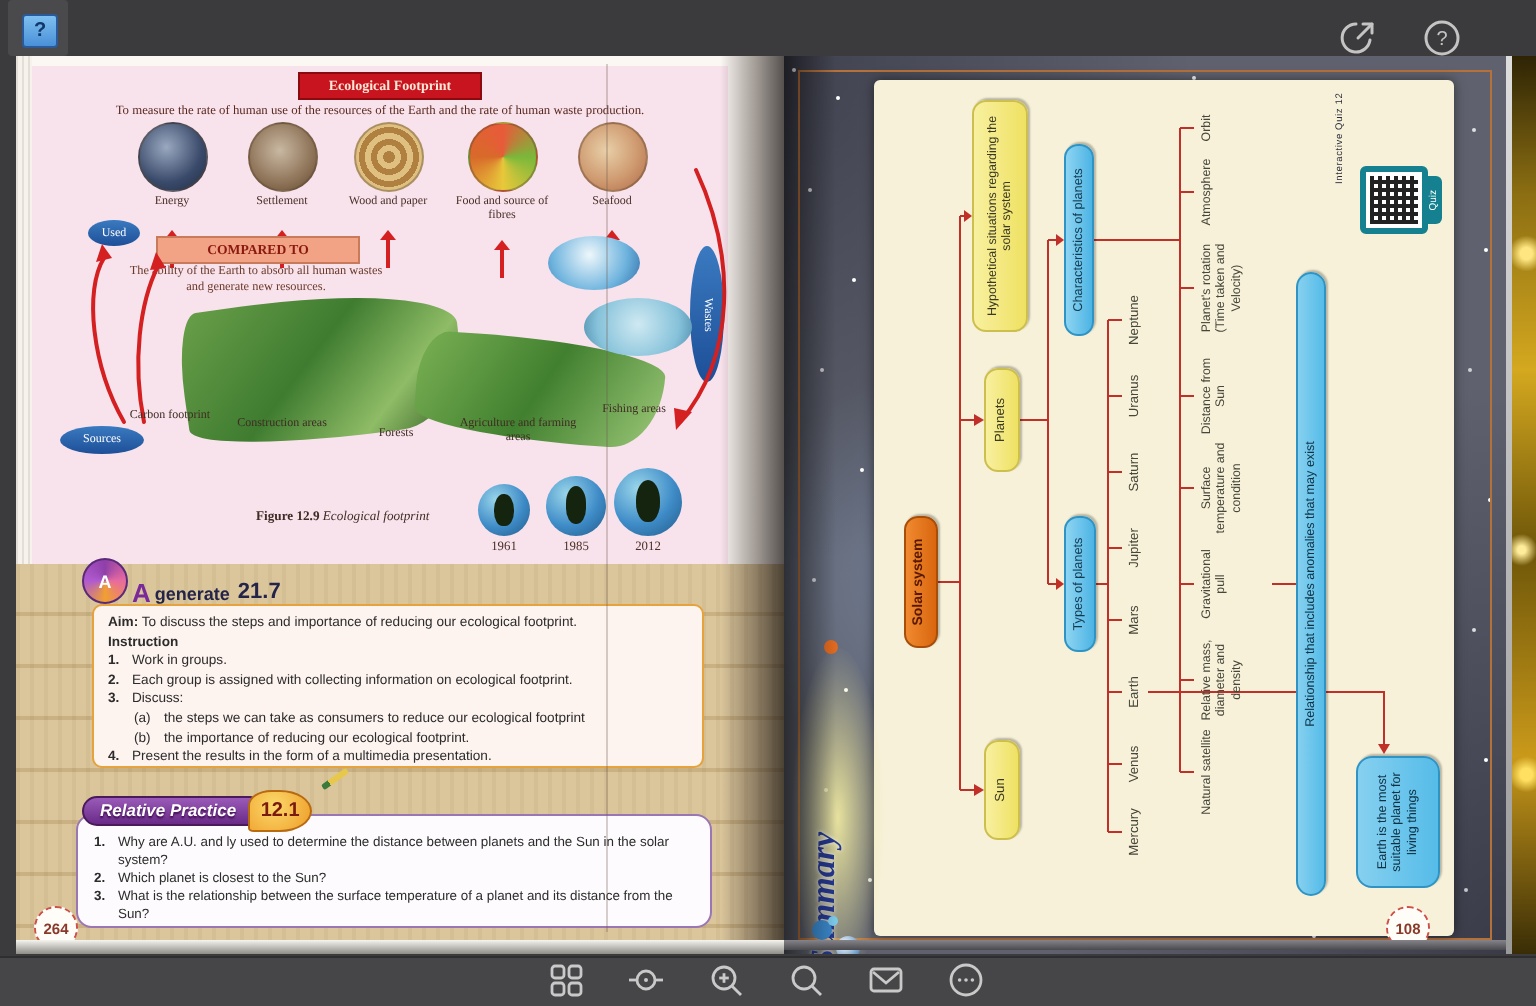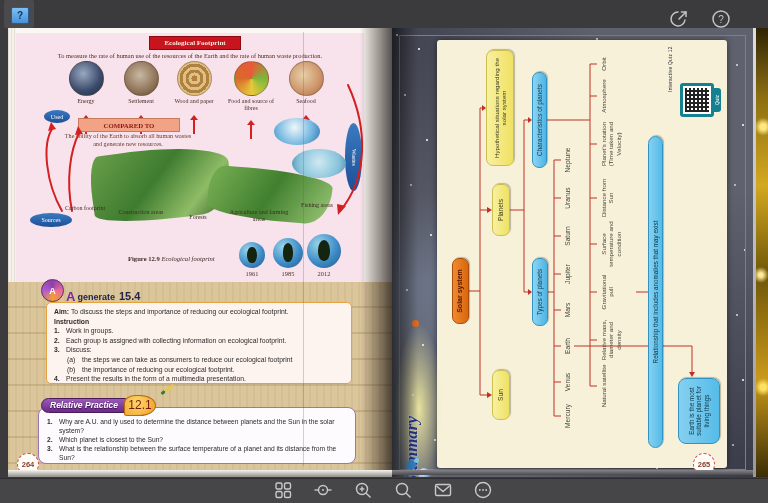--- a/index.html
+++ b/index.html
@@ -267,7 +267,7 @@
       <div class="act-icon">A</div>
       <span class="act-a">A</span>
         <span class="act-rest">generate</span>
-      <span class="act-num">15.4</span>
+      <span class="act-num">21.7</span>
     </div>
     <div class="abs act-box">
       <div><b>Aim:</b> <span>To discuss the steps and importance of reducing our ecological footprint.</span></div>

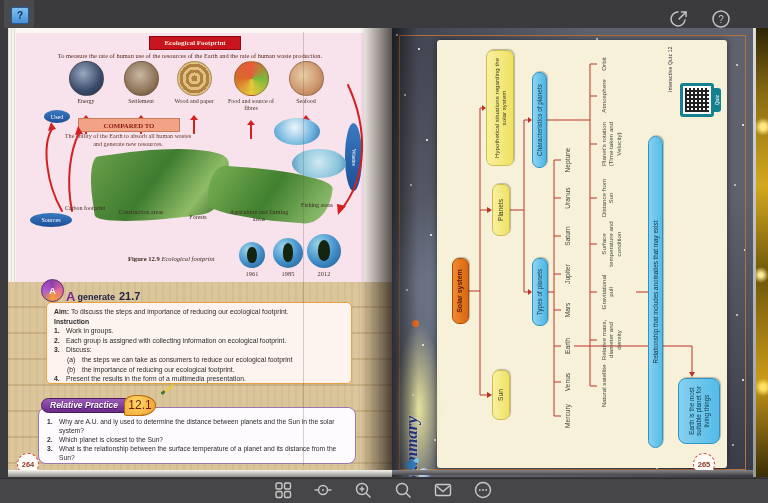--- a/index.html
+++ b/index.html
@@ -96,7 +96,7 @@
     text-shadow:0 1px 1px #3a0a4a;}
   .fp-badge{width:30px;height:19px;margin-left:-3px;background:radial-gradient(circle at 40% 35%,#fbd96a,#ef9c28);
     border:1px solid #b86a10;border-radius:40% 55% 55% 10%;display:flex;align-items:center;justify-content:center;
-    color:#7a1a10;font-weight:normal;font-size:12px;}
+    color:#7a1a10;font-weight:bold;font-size:10px;}
   .fp-pencil{left:152px;top:360px;width:15px;height:3px;transform:rotate(-35deg);
     background:linear-gradient(90deg,#3a7a3a 0 4px,#e8c84a 4px);border-radius:1px;}
   .fp-box{left:30px;top:379px;width:318px;height:57px;background:#fdfbfd;border:1.6px solid #9a76b5;

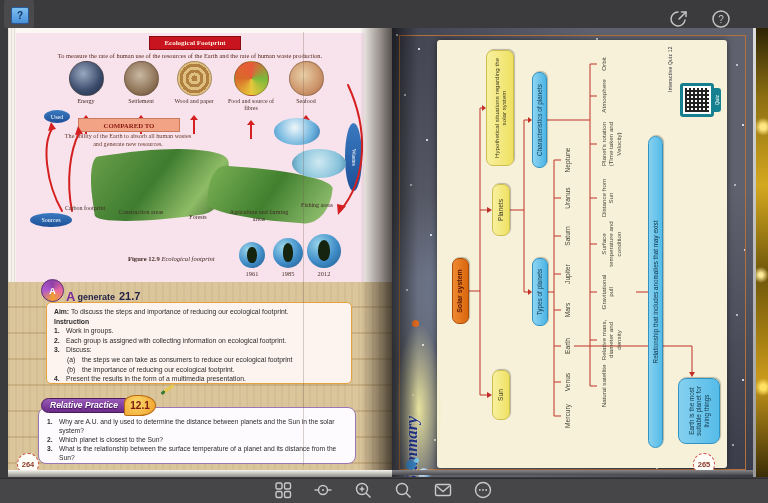--- a/index.html
+++ b/index.html
@@ -401,7 +401,7 @@
 
     <div class="dot" style="left:22px;top:430px;width:5px;height:5px;background:#7ac8e8;"></div>
 
-    <div class="abs pgbadge" style="left:301px;top:425px;">265</div>
+    <div class="abs pgbadge" style="left:301px;top:425px;">108</div>
     <div class="abs fold-right"></div>
   </div>
   <div class="abs rp-bottom"></div>

